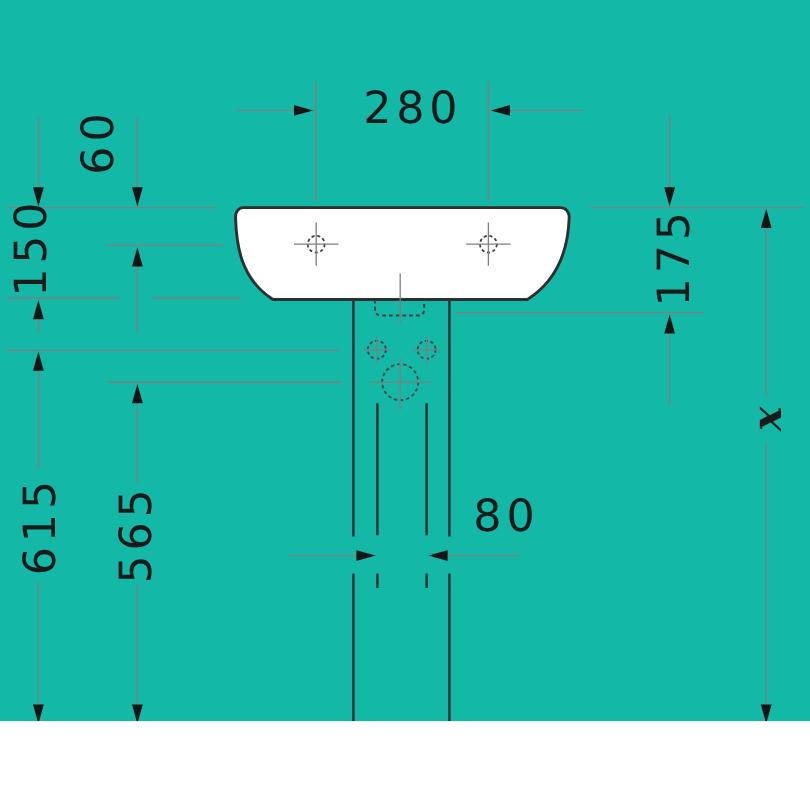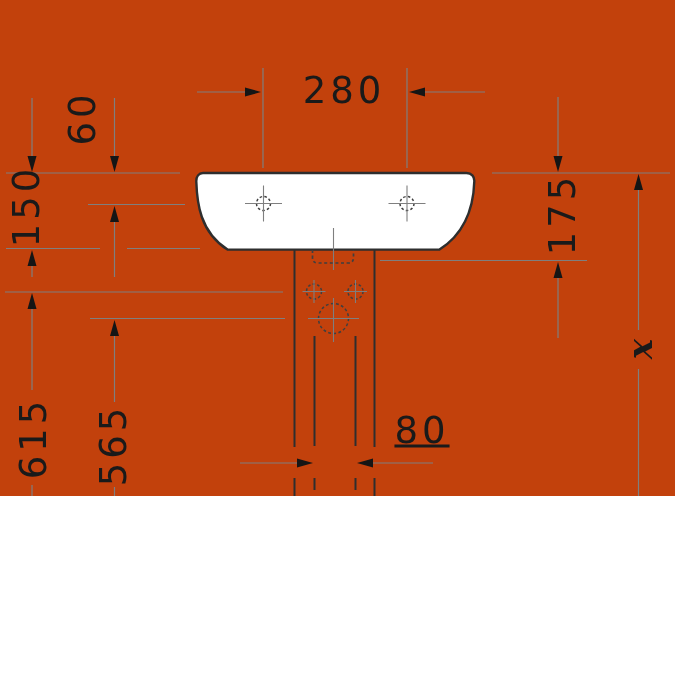--- a/index.html
+++ b/index.html
@@ -4,7 +4,7 @@
 <style>
   html,body{margin:0;padding:0;background:#fff;}
   #stage{
-    position:relative;width:675px;height:496px;background:#c2410c;
+    position:relative;width:675px;height:601px;background:#14b8a6;
     font-family:"DejaVu Sans","Liberation Sans",sans-serif;overflow:hidden;
   }
   #linework{position:absolute;left:0;top:0;}

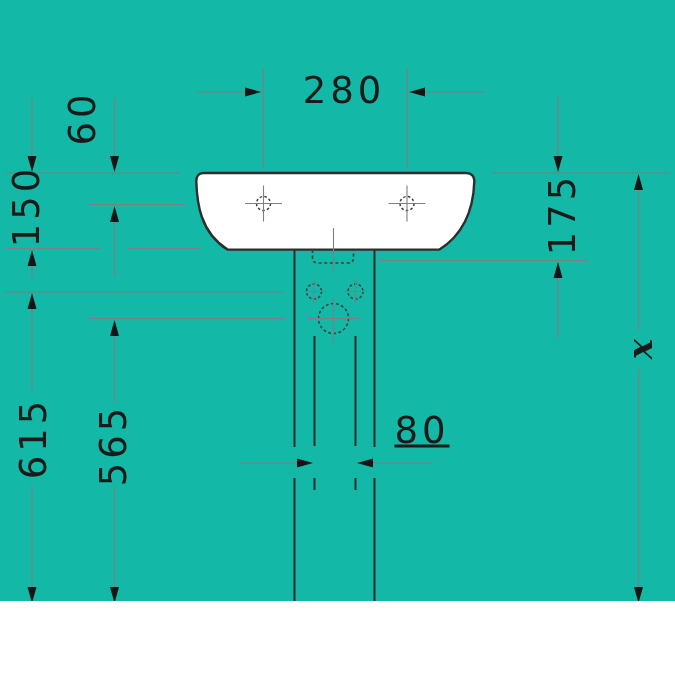--- a/index.html
+++ b/index.html
@@ -137,7 +137,7 @@
 
   <div class="dim-label vertical" style="left:113px;top:445px;">565</div>
 
-  <div class="dim-label" style="left:422px;top:430px;text-decoration:underline;">80</div>
+  <div class="dim-label" style="left:422px;top:430px;">80</div>
 
   <div class="dim-label vertical variable" style="left:640px;top:349px;">x</div>
 

